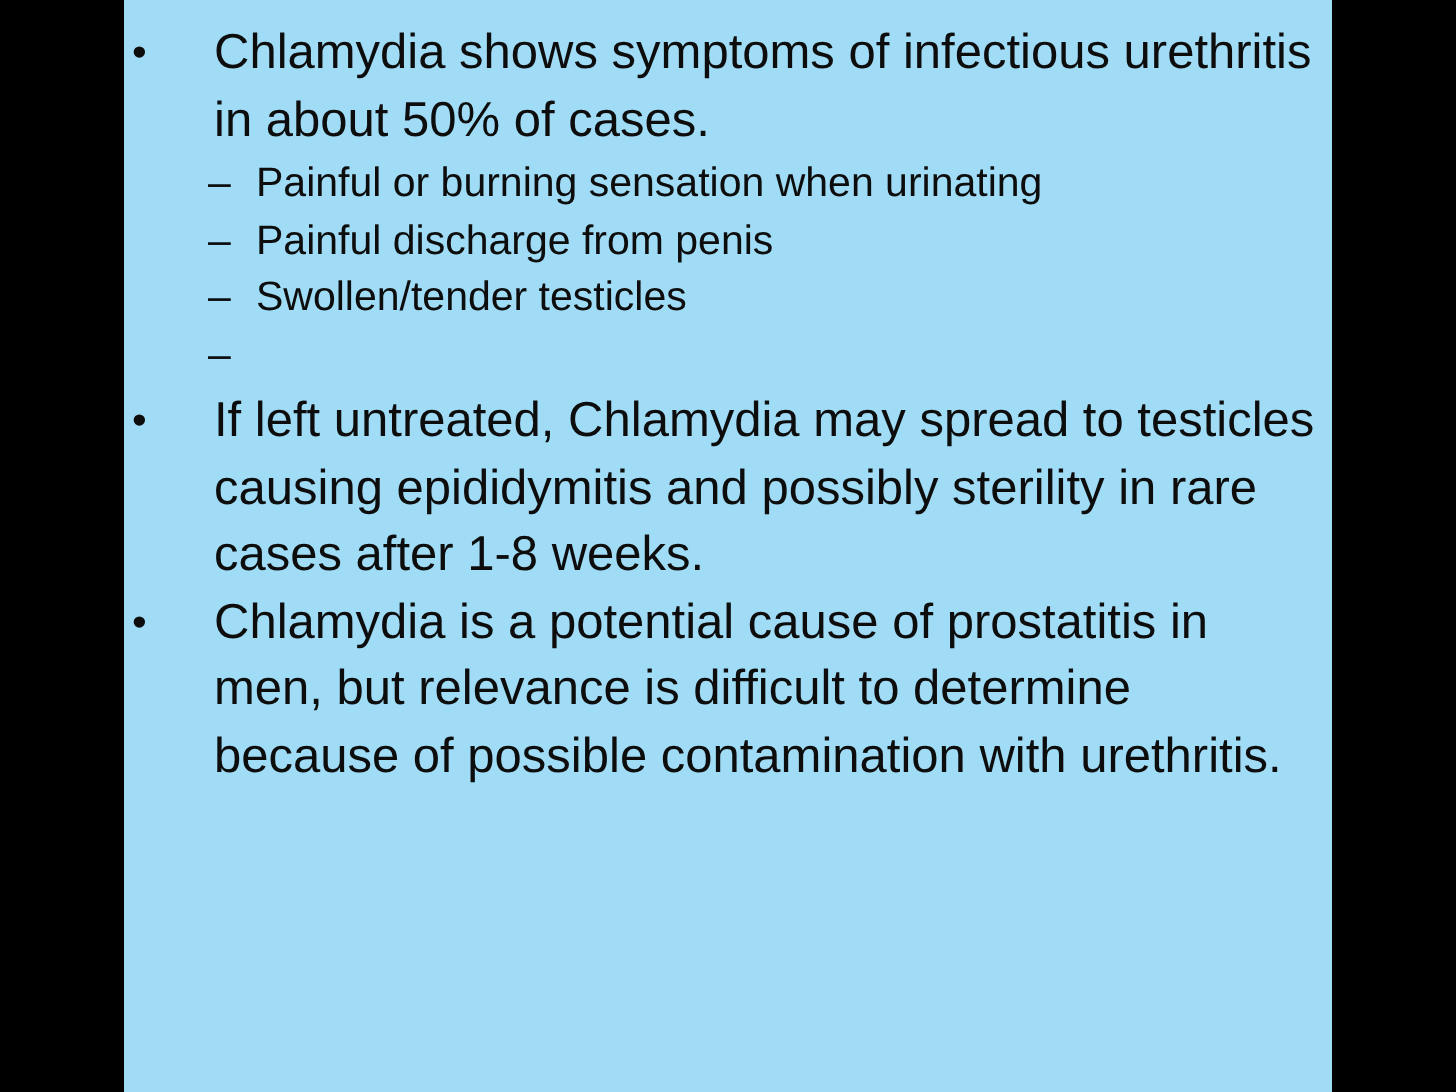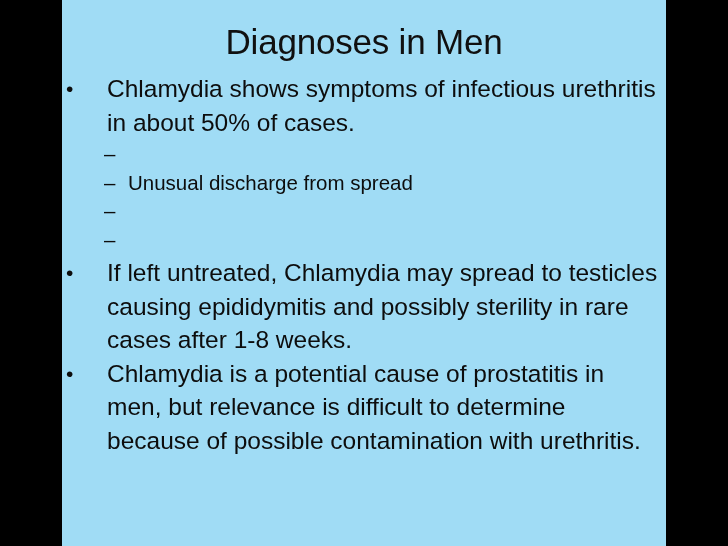--- a/index.html
+++ b/index.html
@@ -119,7 +119,6 @@
 
   <div class="slide">
 
-    <div class="slide-title">Diagnoses in Men</div>
 
     <div class="body-list">
 

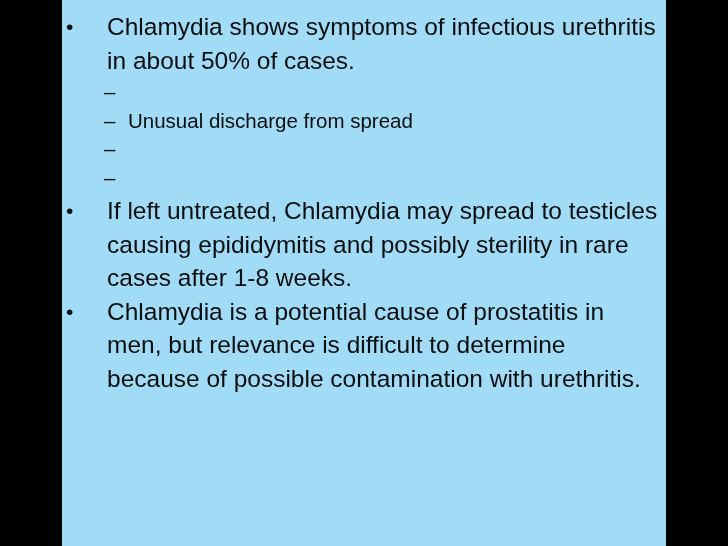--- a/index.html
+++ b/index.html
@@ -130,6 +130,7 @@
       <div class="sub-list">
         <div class="bullet-l2">
           <span class="marker">–</span>
+          <span class="content">Painful or burning sensation when urinating</span>
         </div>
         <div class="bullet-l2">
           <span class="marker">–</span>

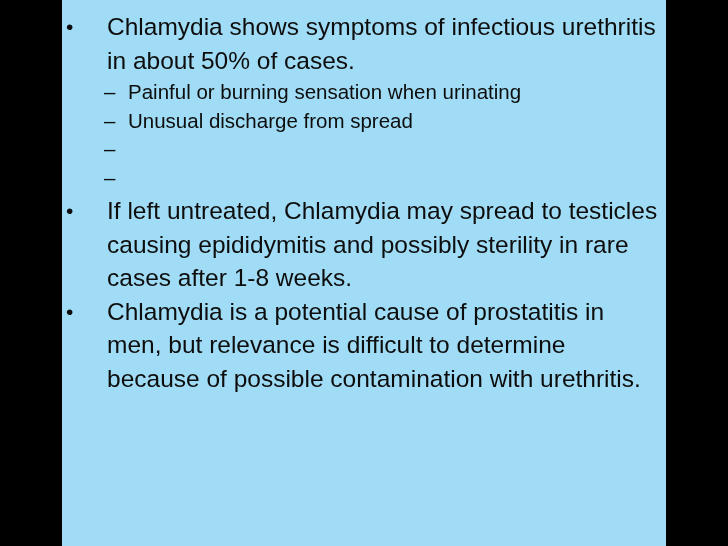--- a/index.html
+++ b/index.html
@@ -134,7 +134,7 @@
         </div>
         <div class="bullet-l2">
           <span class="marker">–</span>
-          <span class="content">Unusual discharge from spread</span>
+          <span class="content">Painful discharge from penis</span>
         </div>
         <div class="bullet-l2">
           <span class="marker">–</span>

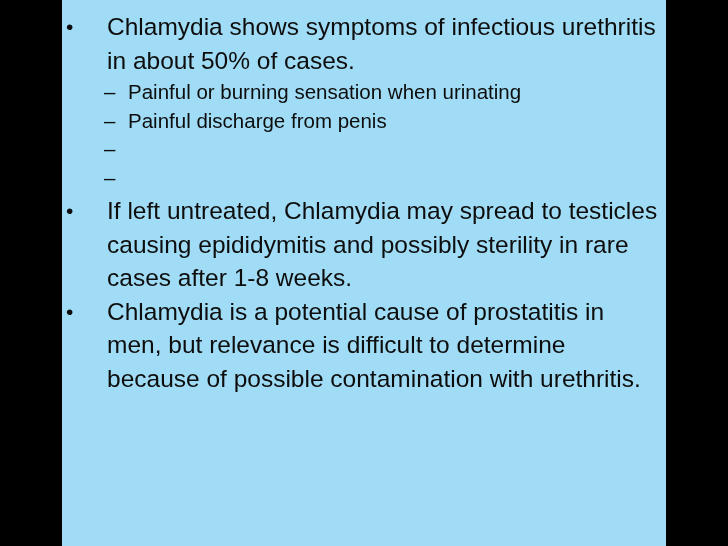--- a/index.html
+++ b/index.html
@@ -138,6 +138,7 @@
         </div>
         <div class="bullet-l2">
           <span class="marker">–</span>
+          <span class="content">Swollen/tender testicles</span>
         </div>
         <div class="bullet-l2">
           <span class="marker">–</span>

